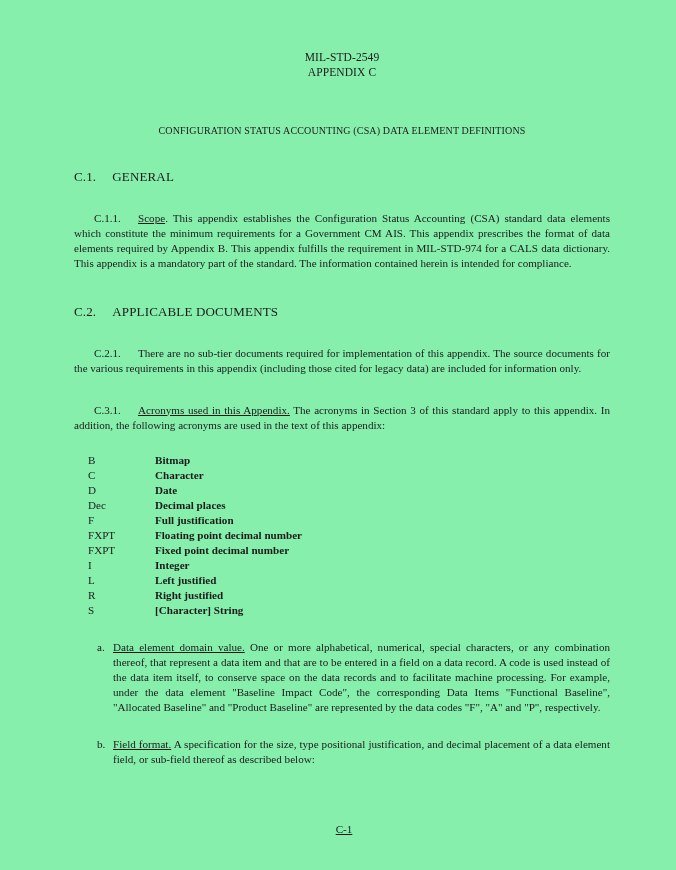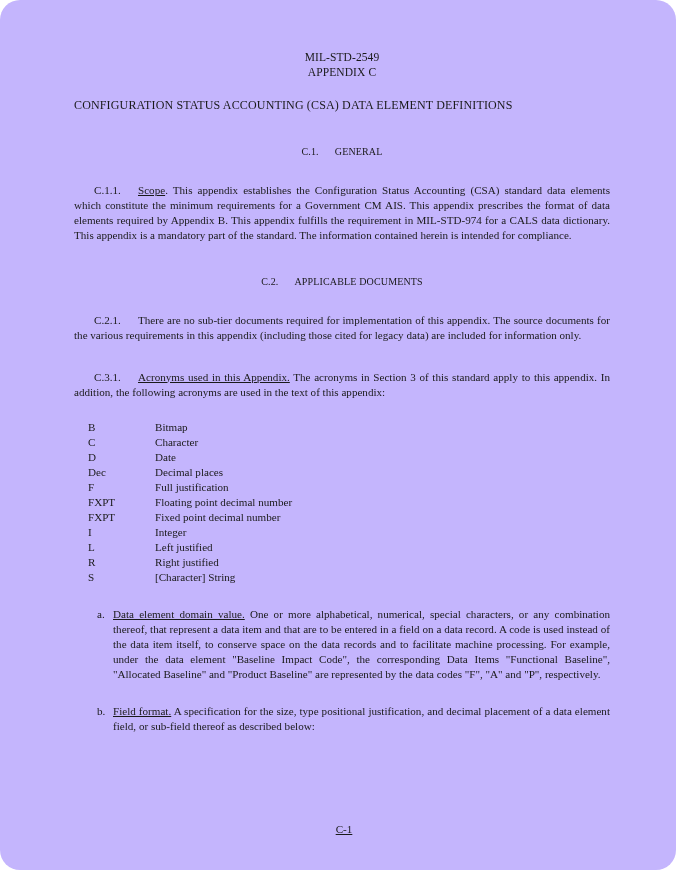--- a/index.html
+++ b/index.html
@@ -16,10 +16,9 @@
     position: relative;
     width: 676px;
     height: 870px;
-    background: #c4b5fd;
+    background: #86efac;
     overflow: hidden;
     box-sizing: border-box;
-    border-radius: 20px;
   }
   .content {
     position: absolute;

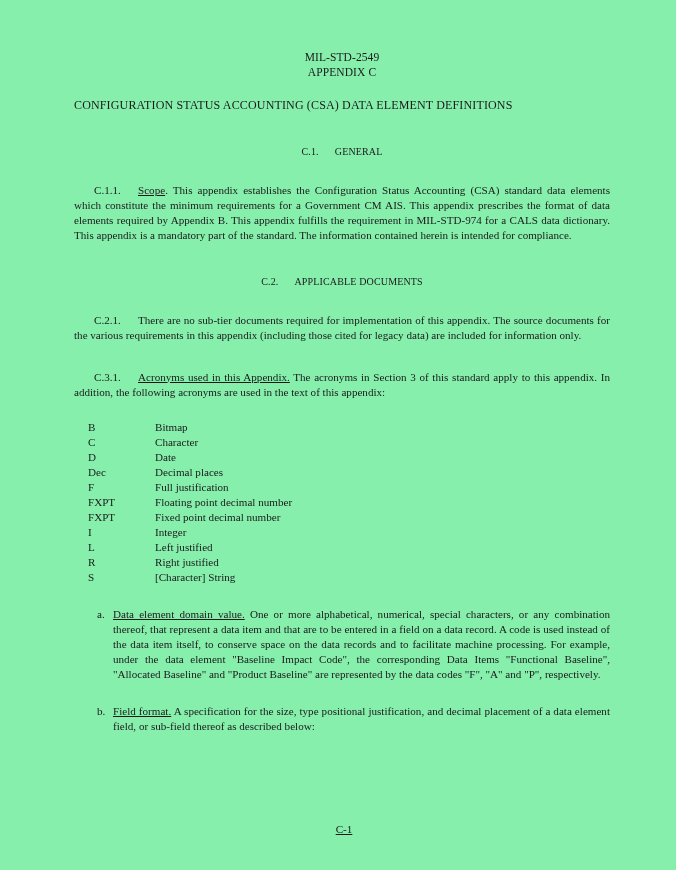--- a/index.html
+++ b/index.html
@@ -40,10 +40,10 @@
   }
 
   .doc-title {
-    text-align: left;
-    font-size: 12px;
+    text-align: center;
+    font-size: 10px;
     letter-spacing: 0.15px;
-    margin-top: 19px;
+    margin-top: 46px;
   }
 
   

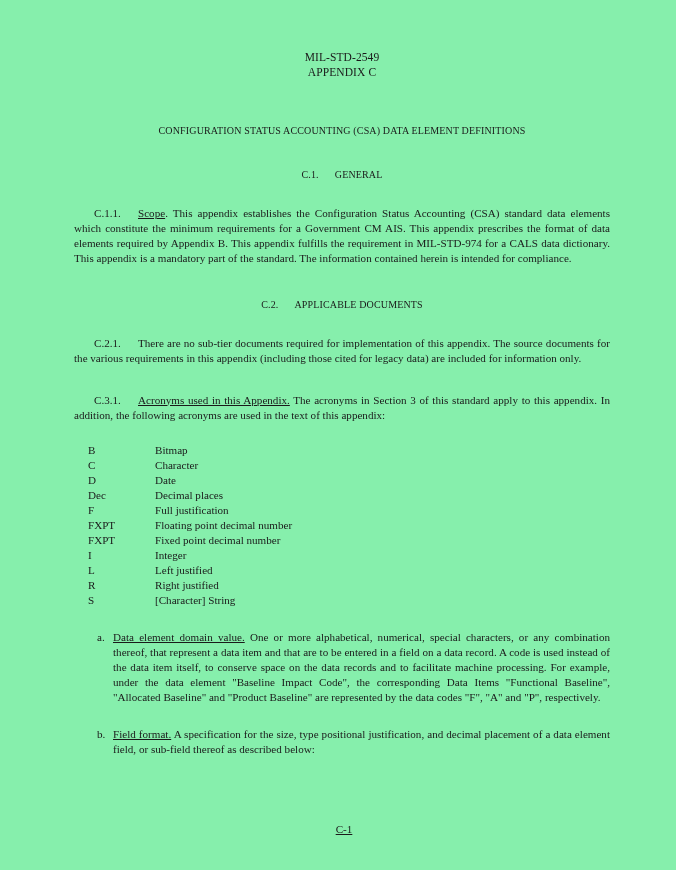--- a/index.html
+++ b/index.html
@@ -48,8 +48,8 @@
 
   
   .section-heading {
-    text-align: center;
-    font-size: 10px;
+    text-align: left;
+    font-size: 13px;
     letter-spacing: 0.15px;
     margin-top: 33px;
   }

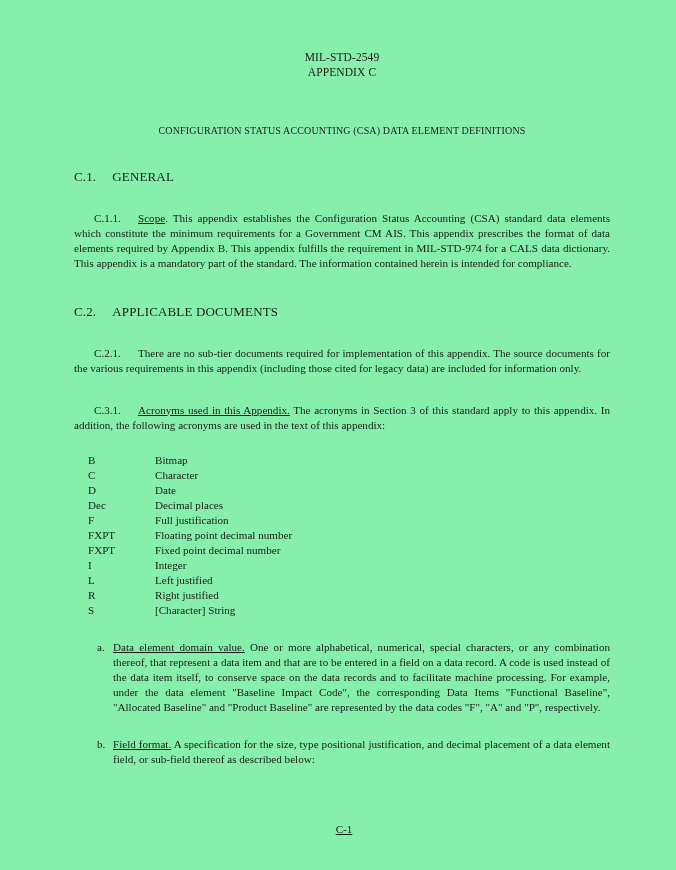--- a/index.html
+++ b/index.html
@@ -90,6 +90,7 @@
   }
   .acronym-row .meaning {
     flex: 1 1 auto;
+    font-weight: bold;
   }
 
   

